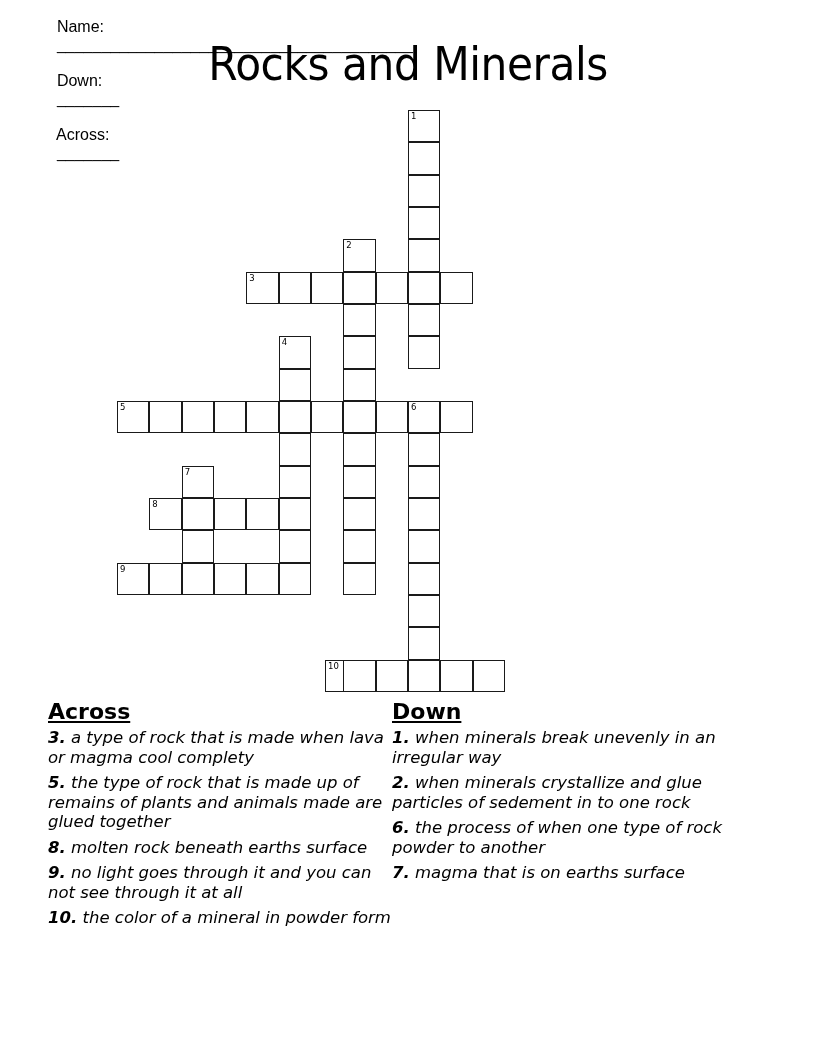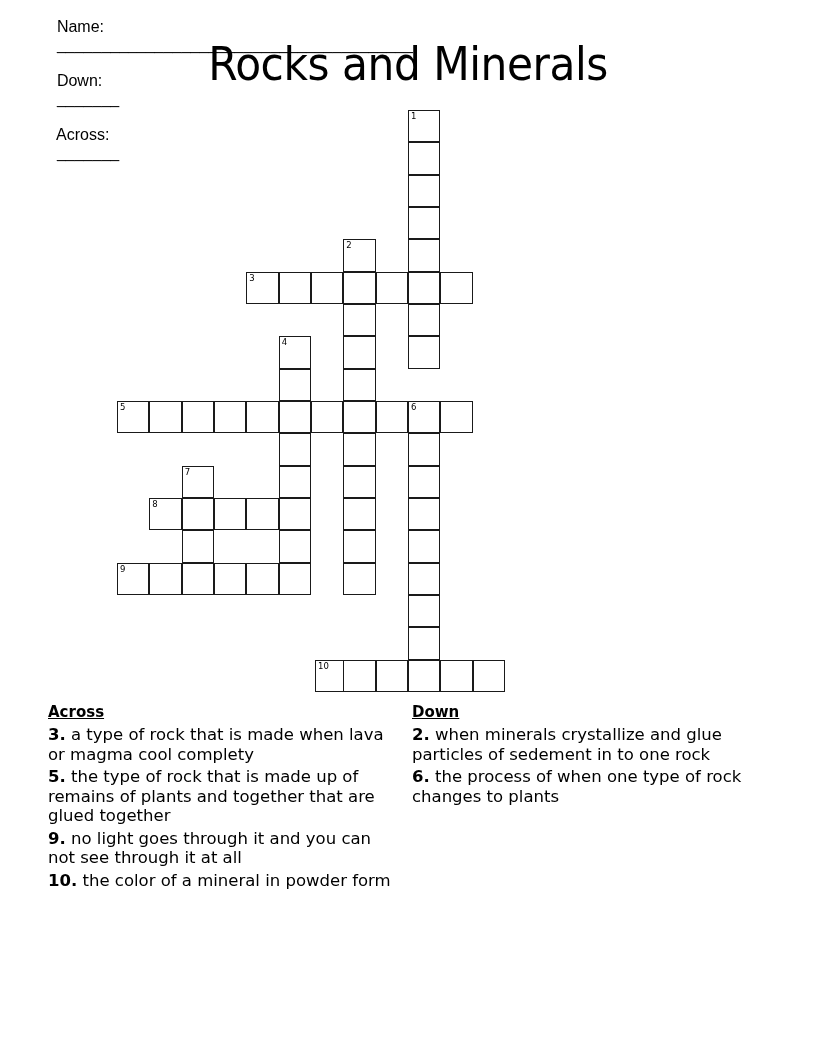--- a/index.html
+++ b/index.html
@@ -125,7 +125,7 @@
     <div class="cell" style="left: 32.33px; top: 452.62px;"></div>
     <div class="cell" style="left: 96.99px; top: 452.62px;"></div>
     <div class="cell" style="left: 129.32px; top: 452.62px;"></div>
-    <div class="cell" style="left: 198px; top: 549.61px;">
+    <div class="cell" style="left: 208px; top: 549.61px;">
       <span class="num">10</span>
     </div>
     <div class="cell" style="left: 226.31px; top: 549.61px;"></div>

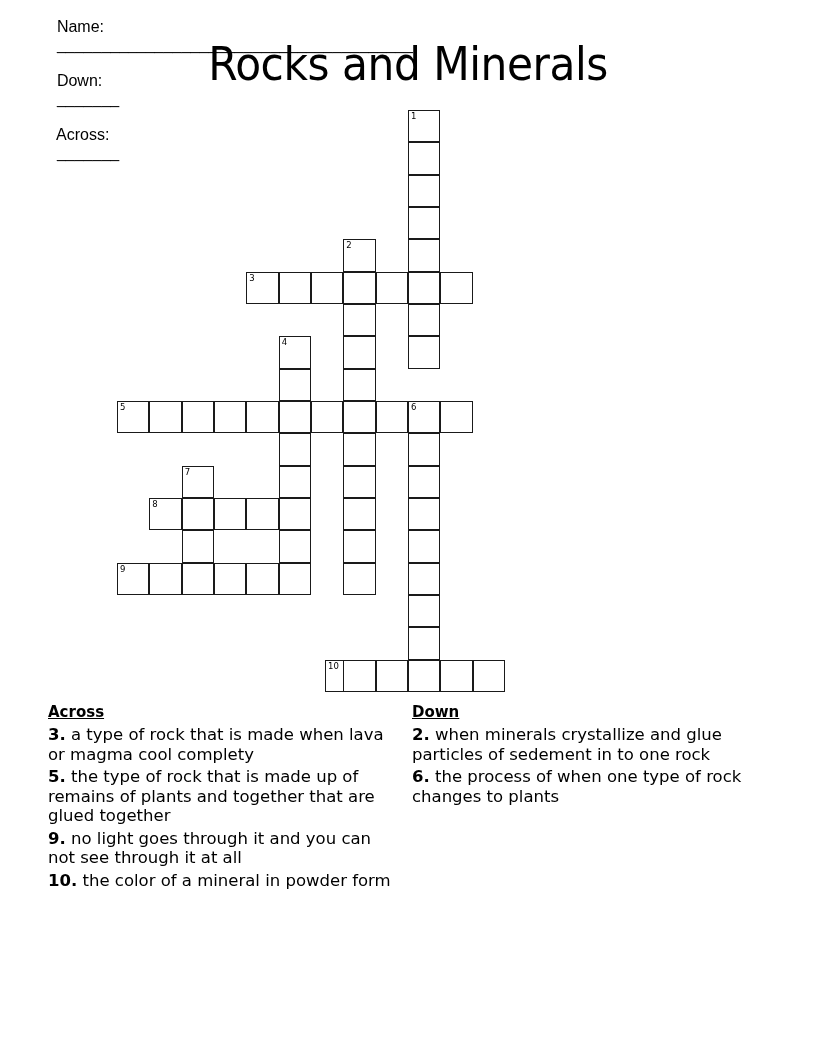--- a/index.html
+++ b/index.html
@@ -26,7 +26,7 @@
   .clues { position: absolute; top: 702px; font-family: "DejaVu Sans", sans-serif; font-size: 16.5px; line-height: 19.5px; }
   .clues.across { left: 48px; width: 350px; }
   .clues.down { left: 412px; width: 350px; }
-  .clues h3 { margin: 0 0 3px 0; font-size: 15px; font-weight: bold; text-decoration: underline; line-height: 20px; }
+  .clues h3 { margin: 0 0 3px 0; font-size: 22px; font-weight: bold; text-decoration: underline; line-height: 20px; }
   .clue { margin: 0 0 3px 0; }
   .clue b { font-weight: bold; }
 </style>

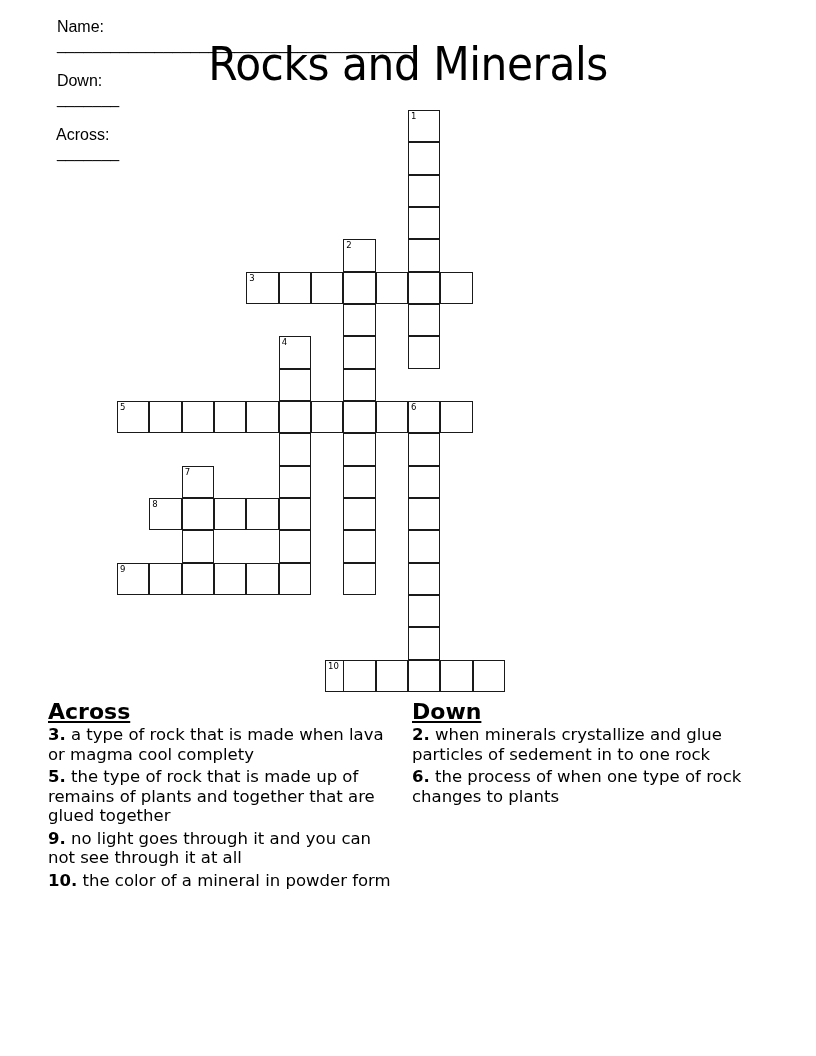--- a/index.html
+++ b/index.html
@@ -25,7 +25,7 @@
   }
   .clues { position: absolute; top: 702px; font-family: "DejaVu Sans", sans-serif; font-size: 16.5px; line-height: 19.5px; }
   .clues.across { left: 48px; width: 350px; }
-  .clues.down { left: 412px; width: 350px; }
+  .clues.down { left: 392px; width: 350px; }
   .clues h3 { margin: 0 0 3px 0; font-size: 22px; font-weight: bold; text-decoration: underline; line-height: 20px; }
   .clue { margin: 0 0 3px 0; }
   .clue b { font-weight: bold; }

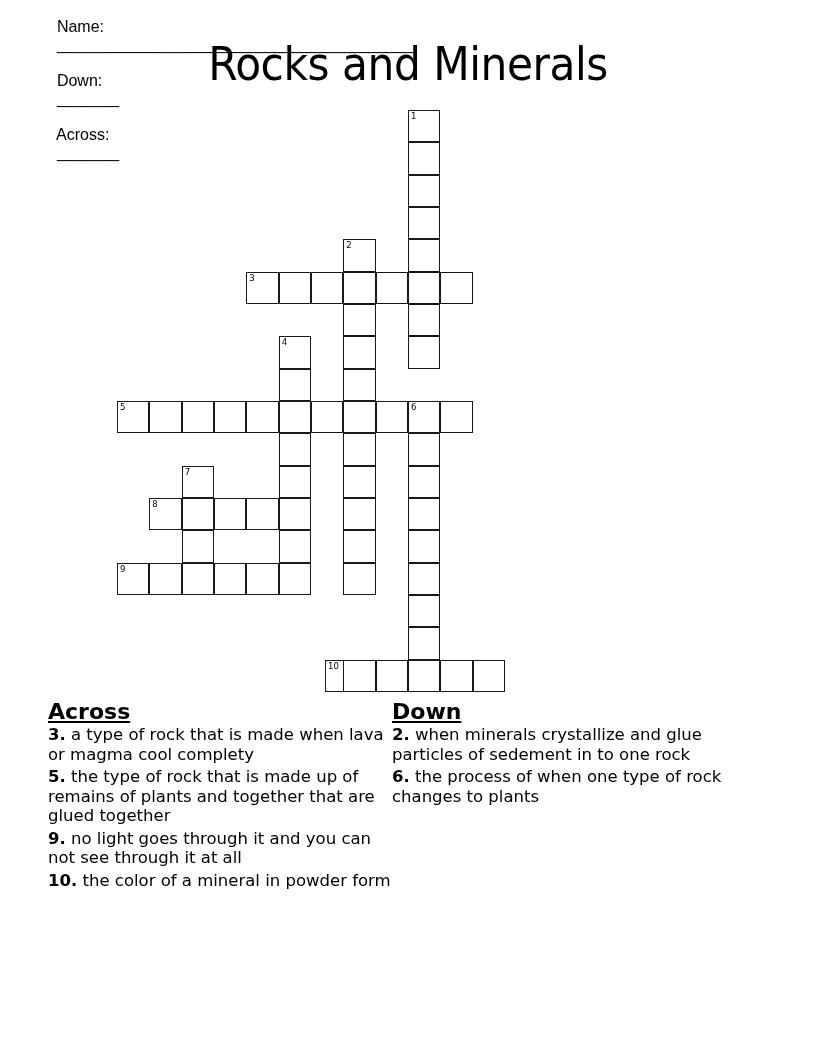--- a/index.html
+++ b/index.html
@@ -27,7 +27,7 @@
   .clues.across { left: 48px; width: 350px; }
   .clues.down { left: 392px; width: 350px; }
   .clues h3 { margin: 0 0 3px 0; font-size: 22px; font-weight: bold; text-decoration: underline; line-height: 20px; }
-  .clue { margin: 0 0 3px 0; }
+  .clue { margin: 6px 0 3px 0; font-style: italic; }
   .clue b { font-weight: bold; }
 </style>
 </head>

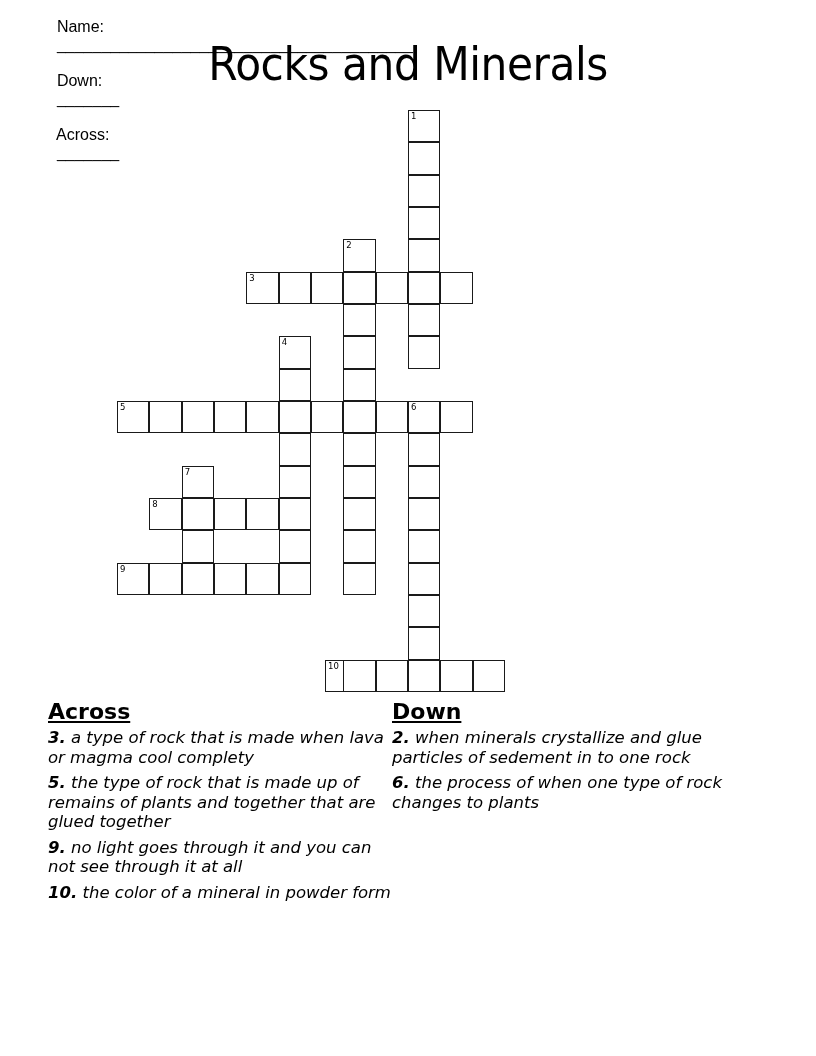--- a/index.html
+++ b/index.html
@@ -144,6 +144,7 @@
 
 <div class="clues down">
   <h3>Down</h3>
+  <div class="clue"><b>1.</b> <span>when minerals break unevenly in an irregular way</span></div>
   <div class="clue"><b>2.</b> <span>when minerals crystallize and glue particles of sedement in to one rock</span></div>
   <div class="clue"><b>6.</b> <span>the process of when one type of rock changes to plants</span></div>
 </div>

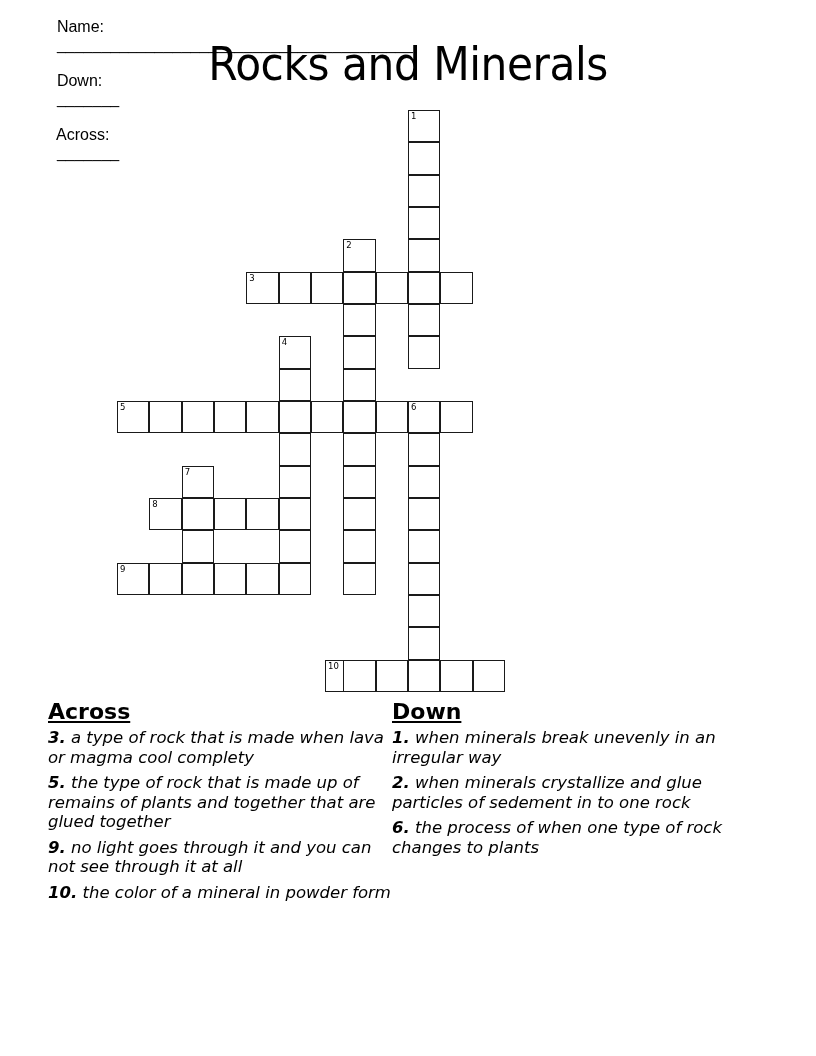--- a/index.html
+++ b/index.html
@@ -137,7 +137,7 @@
 <div class="clues across">
   <h3>Across</h3>
   <div class="clue"><b>3.</b> <span>a type of rock that is made when lava or magma cool complety</span></div>
-  <div class="clue"><b>5.</b> <span>the type of rock that is made up of remains of plants and together that are glued together</span></div>
+  <div class="clue"><b>5.</b> <span>the type of rock that is made up of remains of plants and animals made are glued together</span></div>
   <div class="clue"><b>9.</b> <span>no light goes through it and you can not see through it at all</span></div>
   <div class="clue"><b>10.</b> <span>the color of a mineral in powder form</span></div>
 </div>

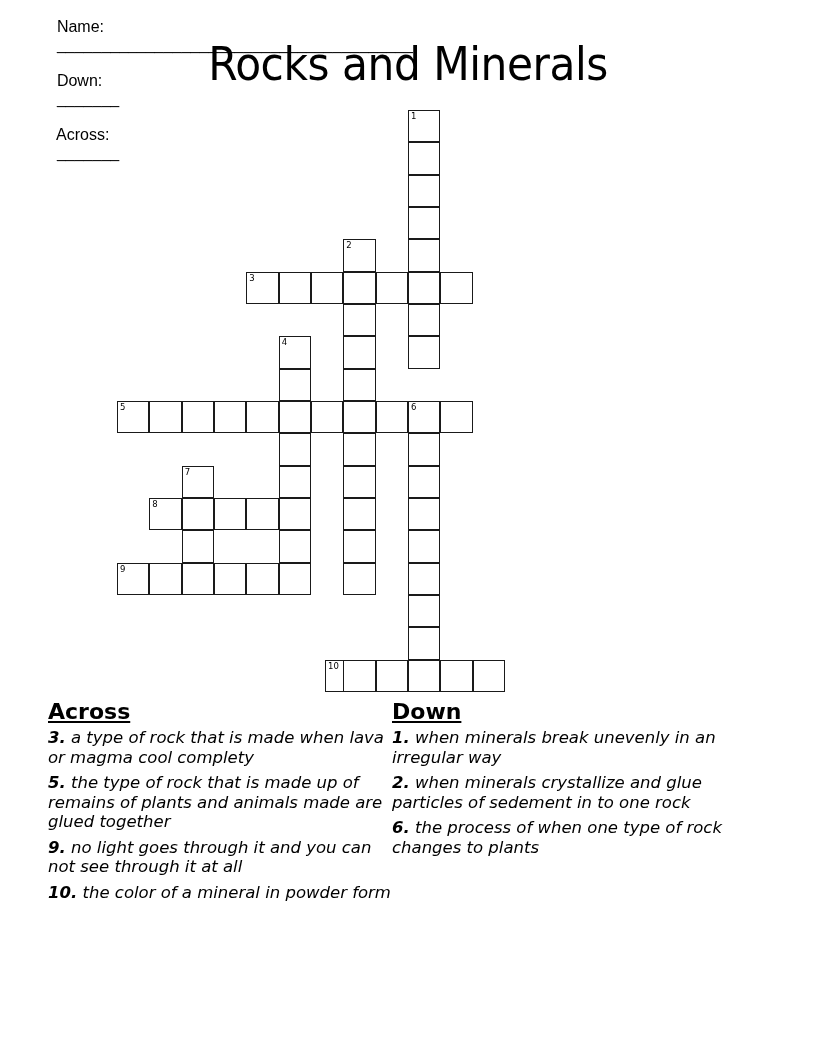--- a/index.html
+++ b/index.html
@@ -146,7 +146,7 @@
   <h3>Down</h3>
   <div class="clue"><b>1.</b> <span>when minerals break unevenly in an irregular way</span></div>
   <div class="clue"><b>2.</b> <span>when minerals crystallize and glue particles of sedement in to one rock</span></div>
-  <div class="clue"><b>6.</b> <span>the process of when one type of rock changes to plants</span></div>
+  <div class="clue"><b>6.</b> <span>the process of when one type of rock powder to another</span></div>
 </div>
 
 </body></html>

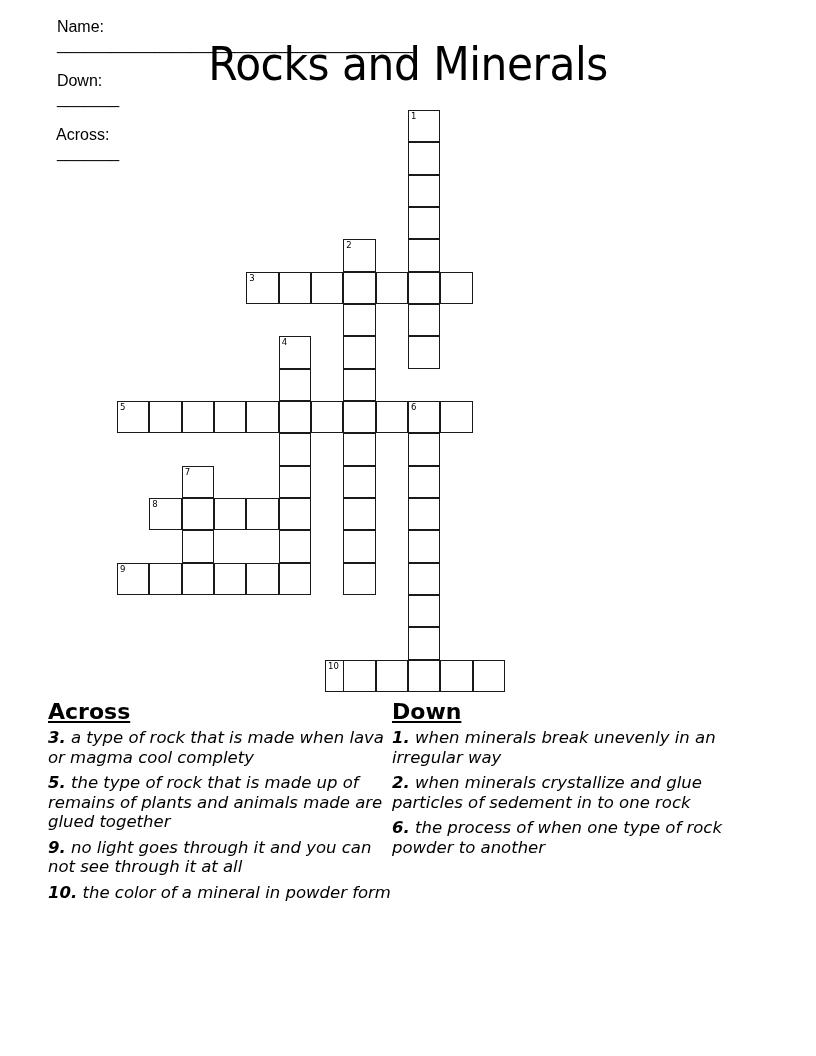--- a/index.html
+++ b/index.html
@@ -138,6 +138,7 @@
   <h3>Across</h3>
   <div class="clue"><b>3.</b> <span>a type of rock that is made when lava or magma cool complety</span></div>
   <div class="clue"><b>5.</b> <span>the type of rock that is made up of remains of plants and animals made are glued together</span></div>
+  <div class="clue"><b>8.</b> <span>molten rock beneath earths surface</span></div>
   <div class="clue"><b>9.</b> <span>no light goes through it and you can not see through it at all</span></div>
   <div class="clue"><b>10.</b> <span>the color of a mineral in powder form</span></div>
 </div>

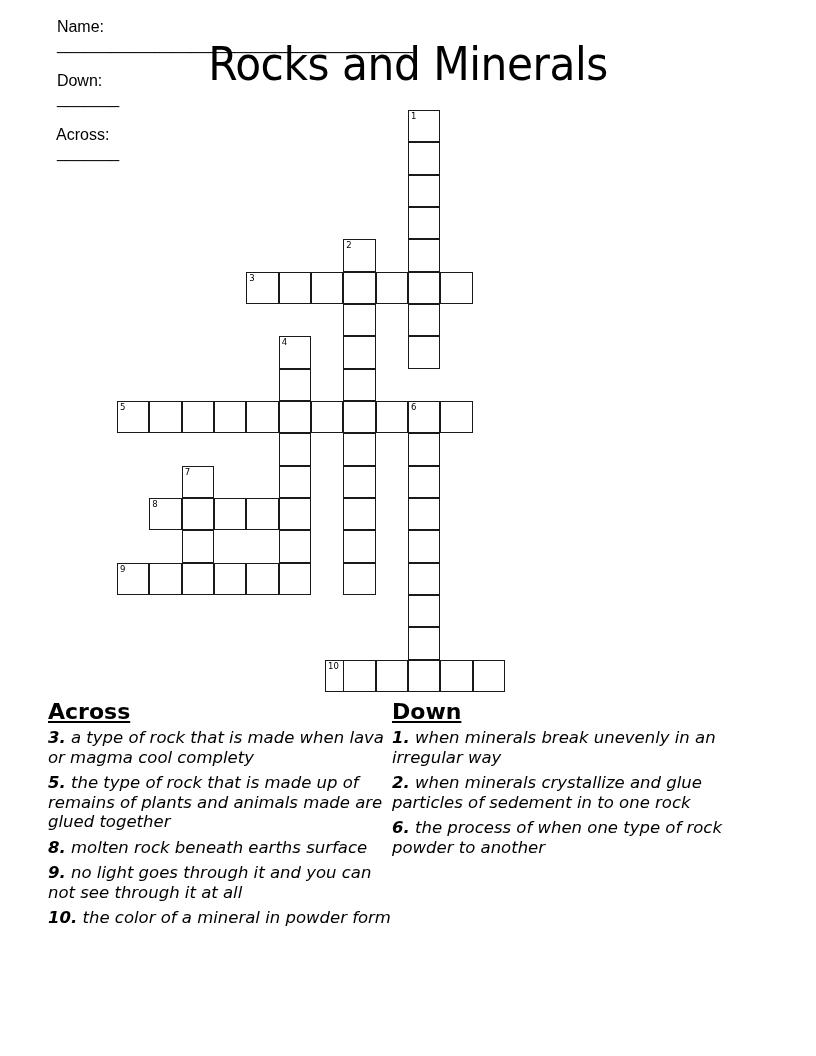--- a/index.html
+++ b/index.html
@@ -148,6 +148,7 @@
   <div class="clue"><b>1.</b> <span>when minerals break unevenly in an irregular way</span></div>
   <div class="clue"><b>2.</b> <span>when minerals crystallize and glue particles of sedement in to one rock</span></div>
   <div class="clue"><b>6.</b> <span>the process of when one type of rock powder to another</span></div>
+  <div class="clue"><b>7.</b> <span>magma that is on earths surface</span></div>
 </div>
 
 </body></html>

